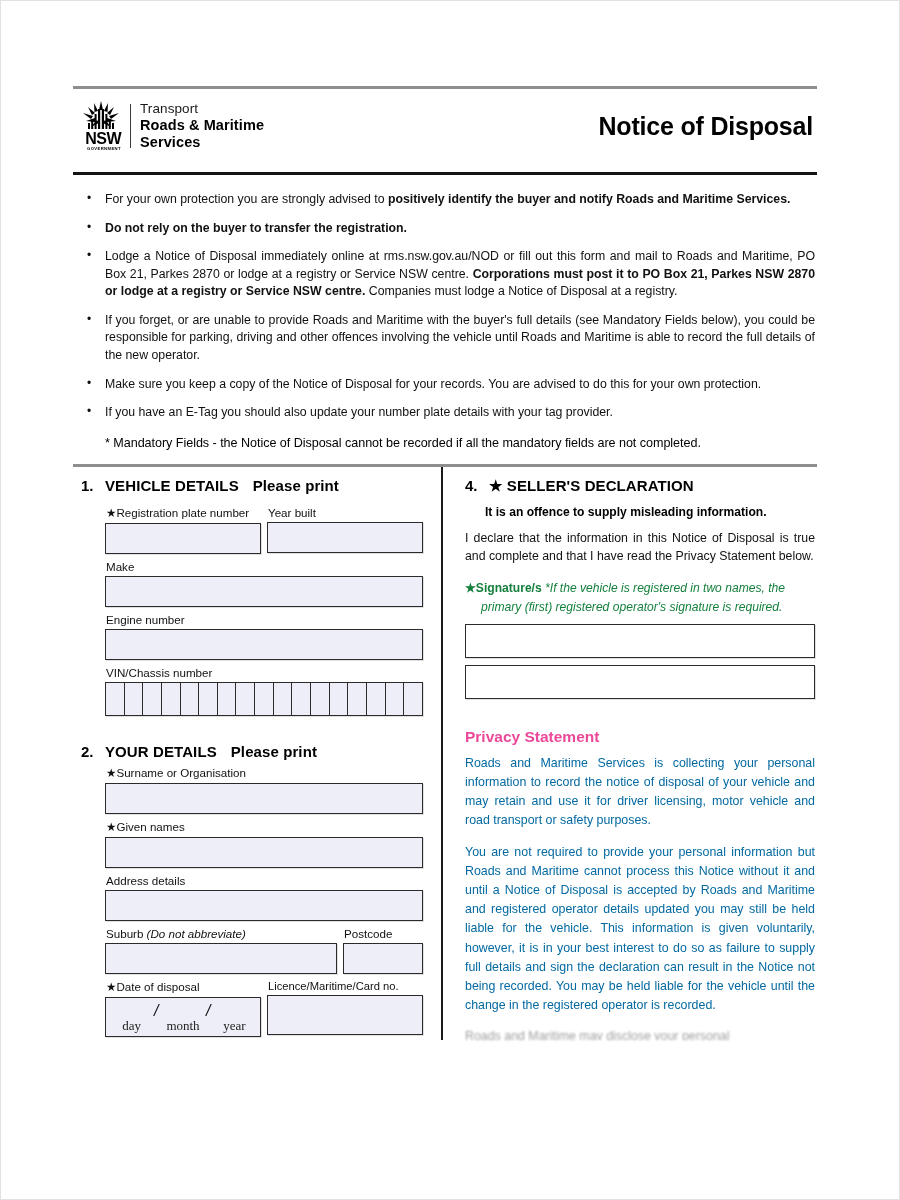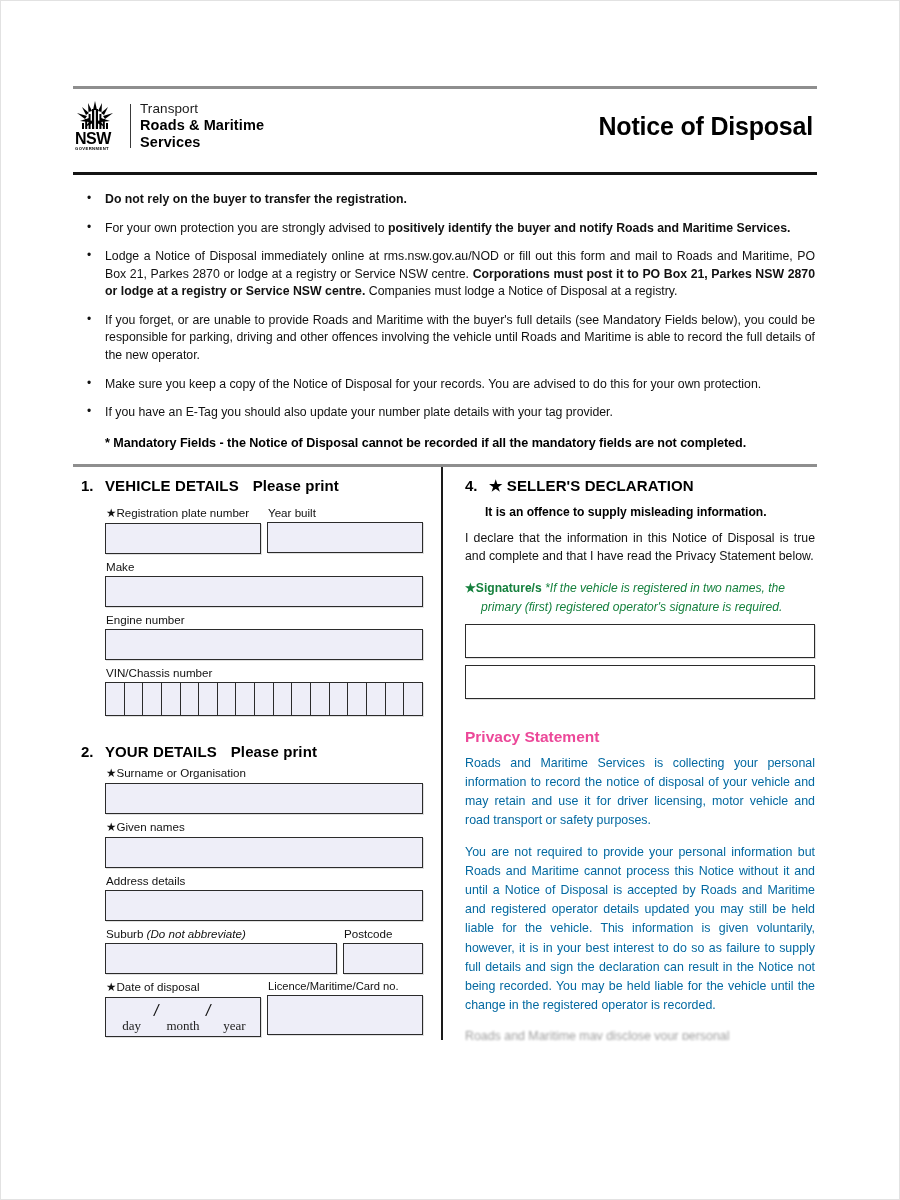--- a/index.html
+++ b/index.html
@@ -43,7 +43,7 @@
   .logo-wrap { display: flex; align-items: center; }
   .logo-mark {
     width: 46px; height: 52px;
-    display: flex; flex-direction: column; align-items: flex-start; justify-content: flex-end;
+    display: flex; flex-direction: column; align-items: flex-end; justify-content: flex-end;
   }
   .waratah { display:block; }
   .logo-nsw {

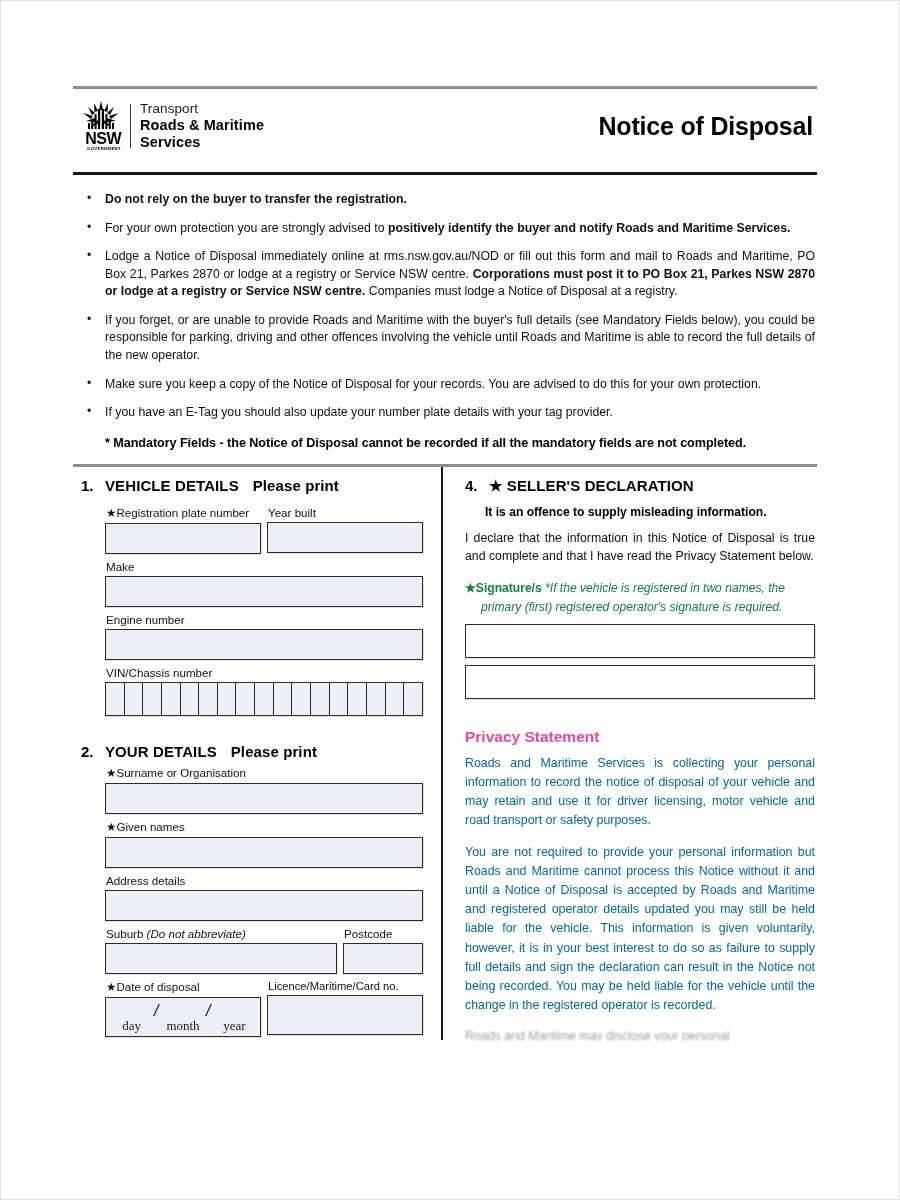--- a/index.html
+++ b/index.html
@@ -248,8 +248,8 @@
 
     <div class="intro">
       <div id="bullets">
+          <div class="bullet"><span>For your own protection you are strongly advised to </span><b>positively identify the buyer and notify Roads and Maritime Services.</b></div>
           <div class="bullet"><b>Do not rely on the buyer to transfer the registration.</b></div>
-          <div class="bullet"><span>For your own protection you are strongly advised to </span><b>positively identify the buyer and notify Roads and Maritime Services.</b></div>
           <div class="bullet"><span>Lodge a Notice of Disposal immediately online at rms.nsw.gov.au/NOD or fill out this form and mail to Roads and Maritime, PO Box 21, Parkes 2870 or lodge at a registry or Service NSW centre. </span><b>Corporations must post it to PO Box 21, Parkes NSW 2870 or lodge at a registry or Service NSW centre.</b><span> Companies must lodge a Notice of Disposal at a registry.</span></div>
           <div class="bullet"><span>If you forget, or are unable to provide Roads and Maritime with the buyer's full details (see Mandatory Fields below), you could be responsible for parking, driving and other offences involving the vehicle until Roads and Maritime is able to record the full details of the new operator.</span></div>
           <div class="bullet"><span>Make sure you keep a copy of the Notice of Disposal for your records. You are advised to do this for your own protection.</span></div>

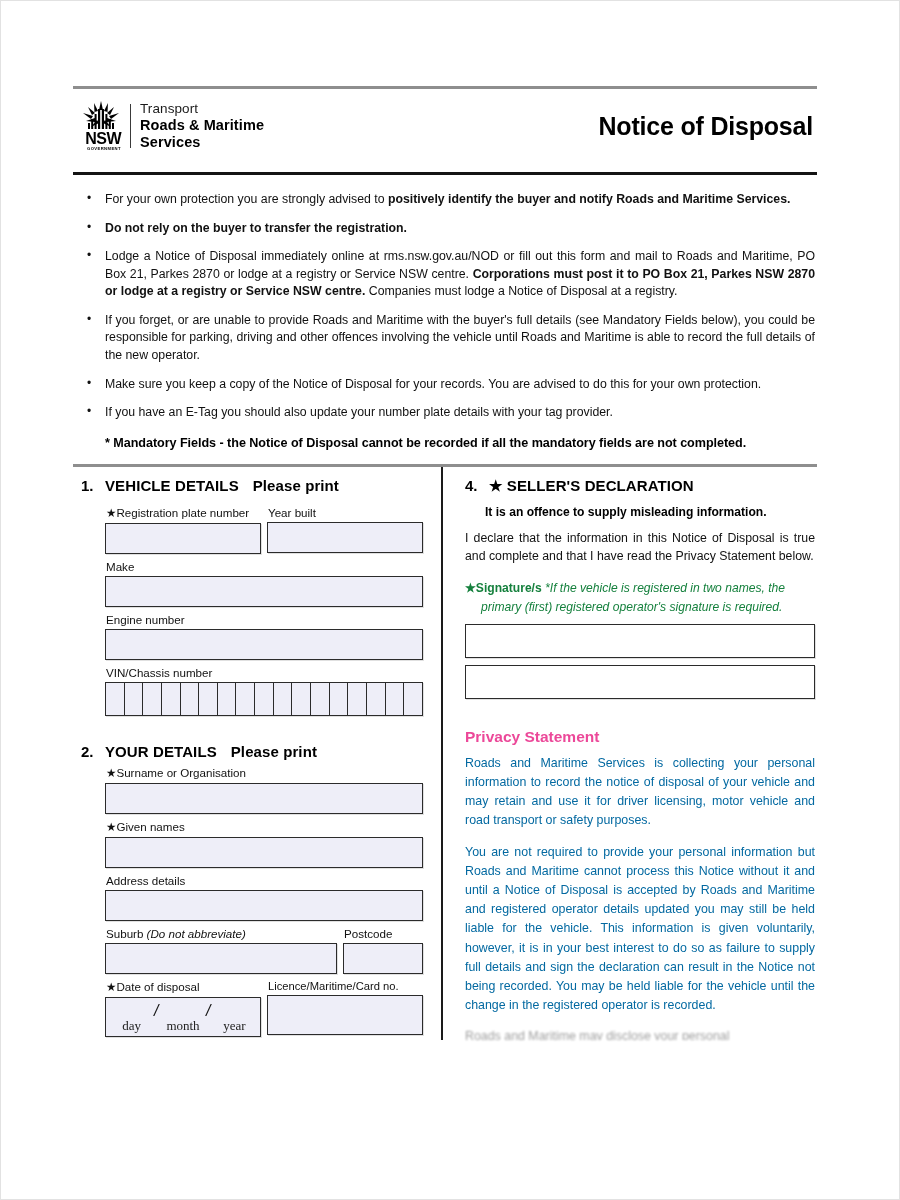--- a/index.html
+++ b/index.html
@@ -85,7 +85,7 @@
   }
   .bullet b { font-weight: bold; }
   .mandatory-note {
-    font-size: 12.6px; font-weight: bold; color: #000;
+    font-size: 12.6px; font-weight: normal; color: #000;
     padding-left: 24px; margin-top: 14px; margin-bottom: 4px;
     letter-spacing: -0.05px;
   }

